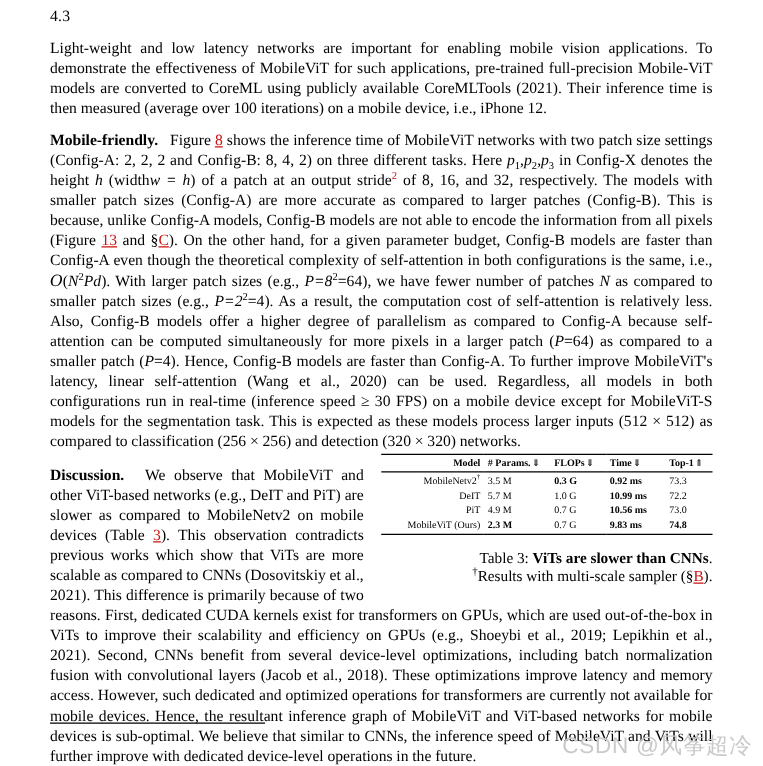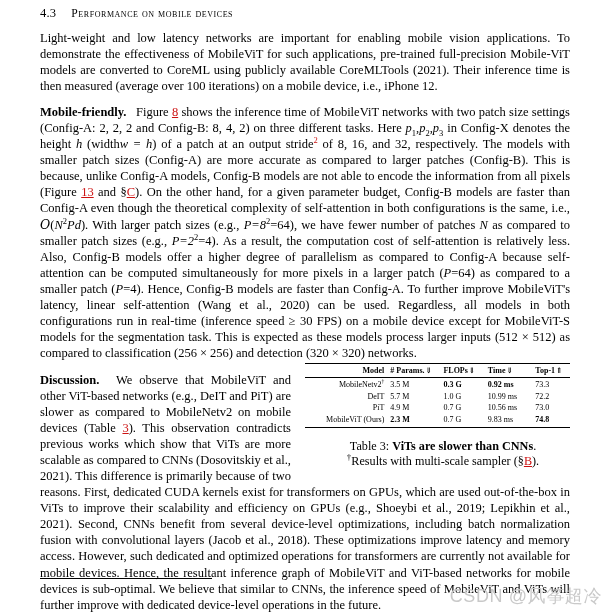--- a/index.html
+++ b/index.html
@@ -166,7 +166,6 @@
 
     <div class="section-head">
       <span class="section-num">4.3</span>
-      <span class="section-title">Performance on Mobile Devices</span>
     </div>
 
     <p class="para p-intro">

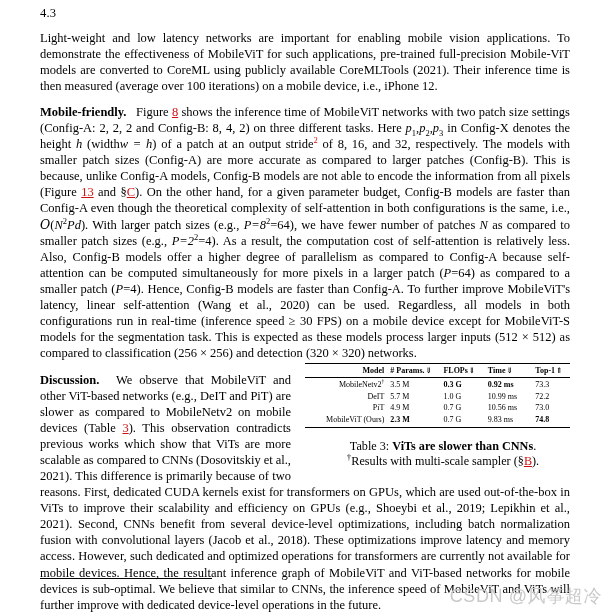--- a/index.html
+++ b/index.html
@@ -108,7 +108,7 @@
   .col-num   { text-align: left; }
   .c-params  { width: 50px; }
   .c-flops   { width: 42px; }
-  .c-time    { width: 48px; }
+  .c-time    { width: 48px; font-weight: bold; }
   .c-top1    { width: 34px; }
   td.bold, th.bold { font-weight: bold; }
   .arrow { font-size: 0.95em; padding-left: 1px; }

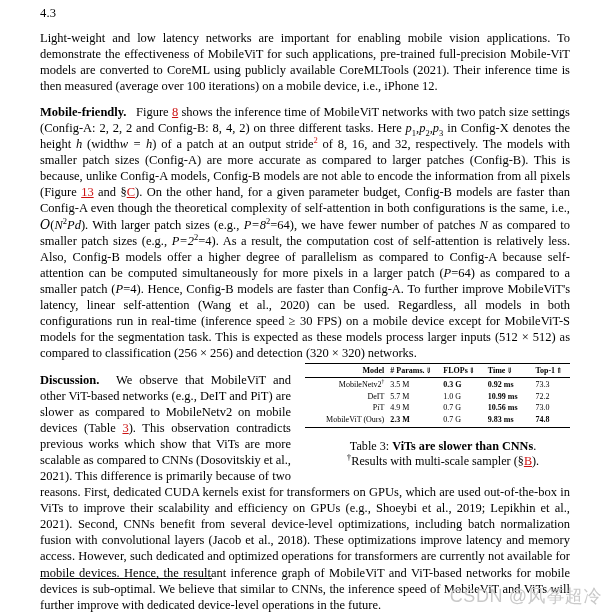--- a/index.html
+++ b/index.html
@@ -118,7 +118,7 @@
     font-size: 12.2px;
     line-height: 15.3px;
     margin: 11px 0 0 11px;
-    text-align: center;
+    text-align: right;
   }
   p.tabcaption b { font-weight: bold; }
   .cap-dagger { font-size: 0.72em; vertical-align: super; line-height: 0; }

